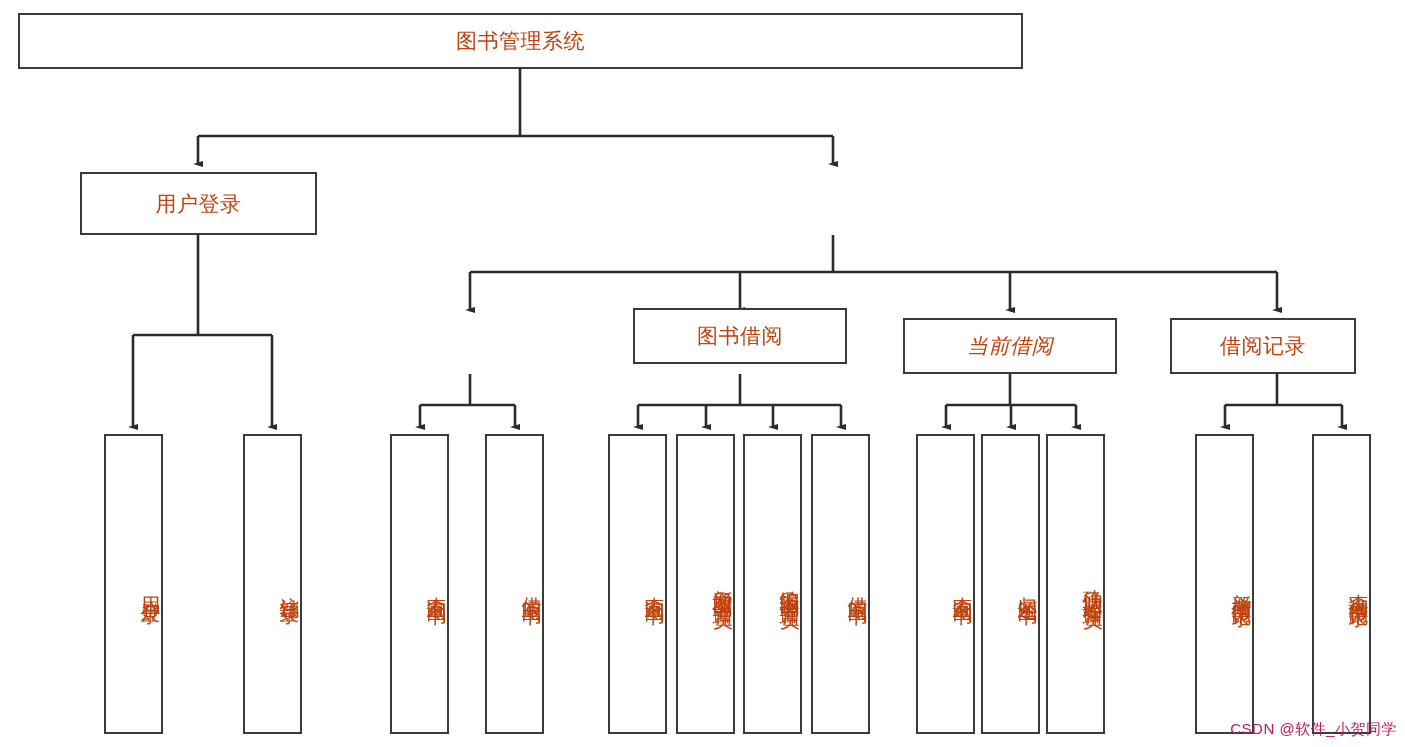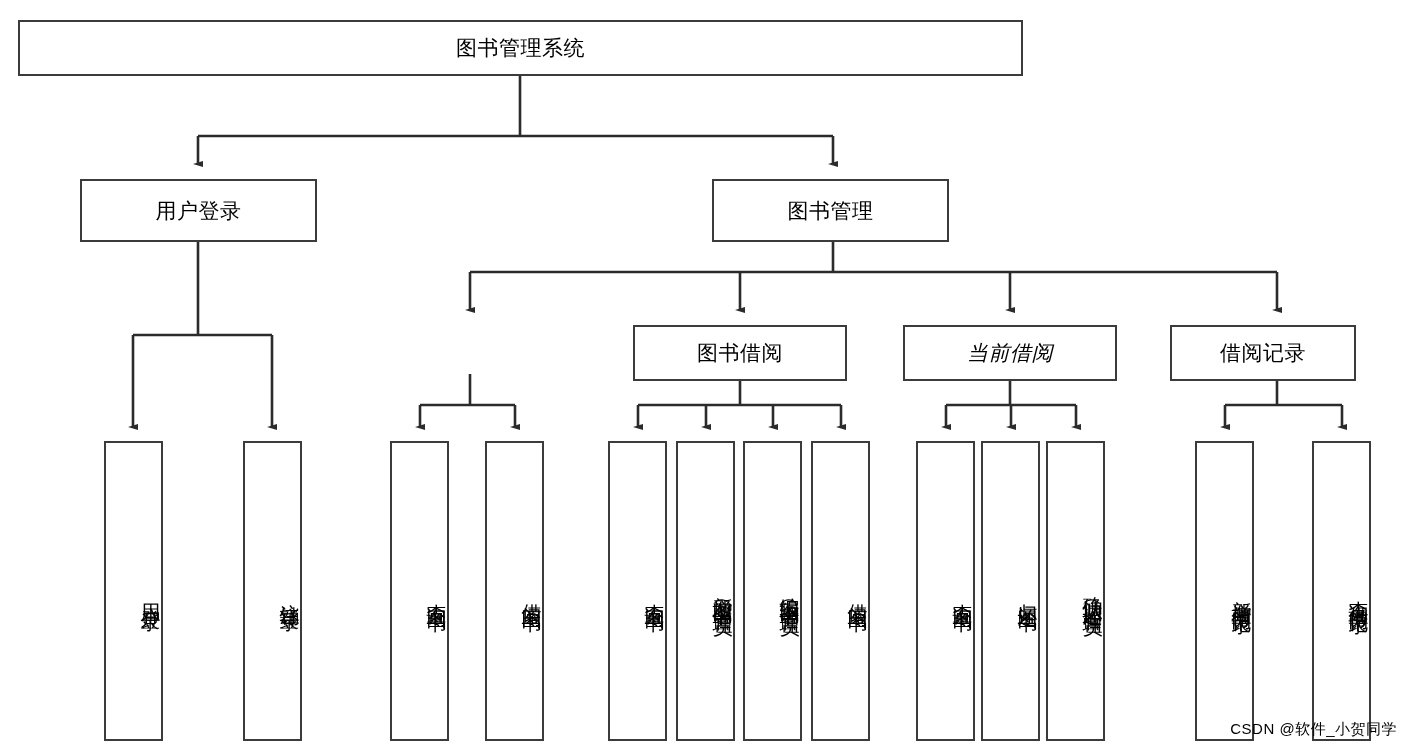--- a/index.html
+++ b/index.html
@@ -32,8 +32,7 @@
     display: flex;
     align-items: center;
     justify-content: center;
-    color: #000000;
-    margin-top: 7px;
+    color: #c2410c;
   }
   .node.horiz {
     font-size: 21px;

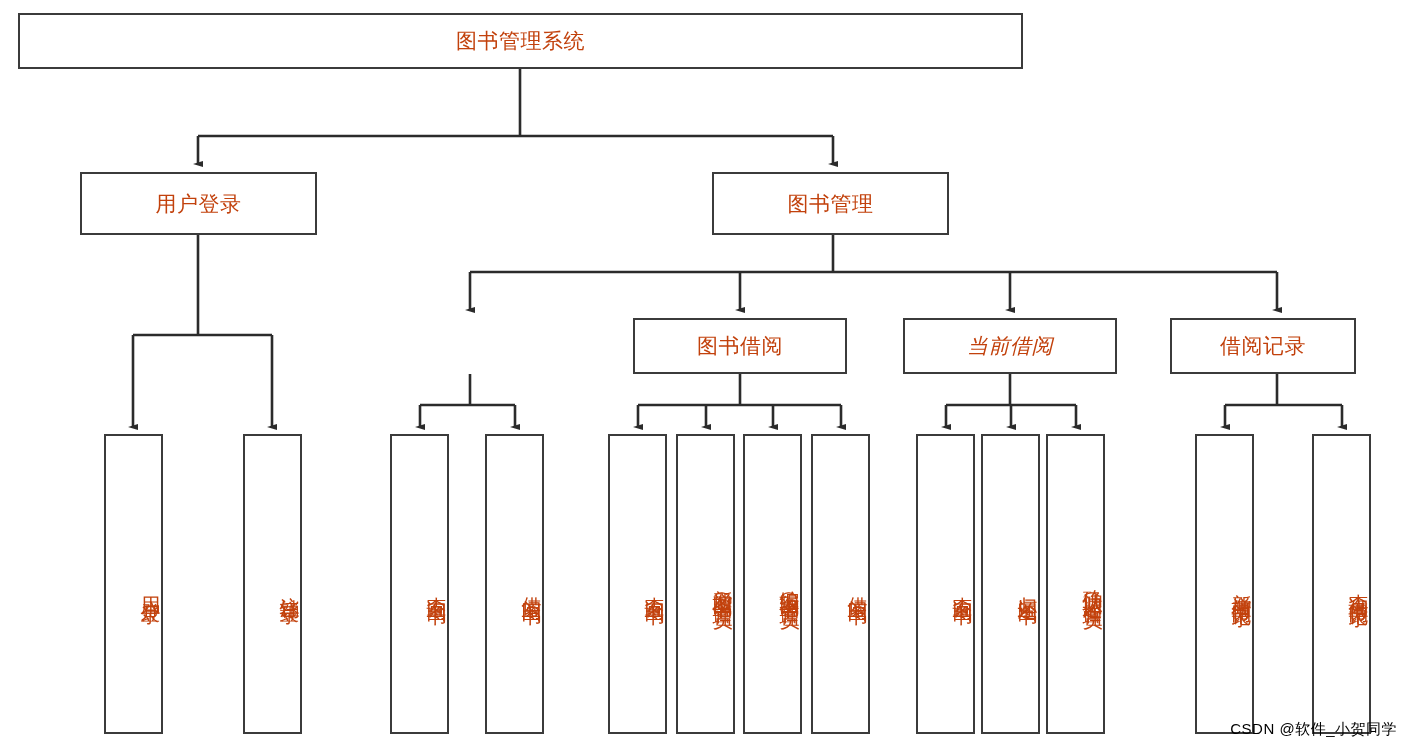--- a/index.html
+++ b/index.html
@@ -129,9 +129,6 @@
     <span>用户登录</span>
   </div>
 
-  <div class="node horiz" style="left:712px; top:172px; width:237px; height:63px;">
-    <span>图书管理</span>
-  </div>
 
 
   <div class="node horiz" style="left:633px; top:318px; width:214px; height:56px;">

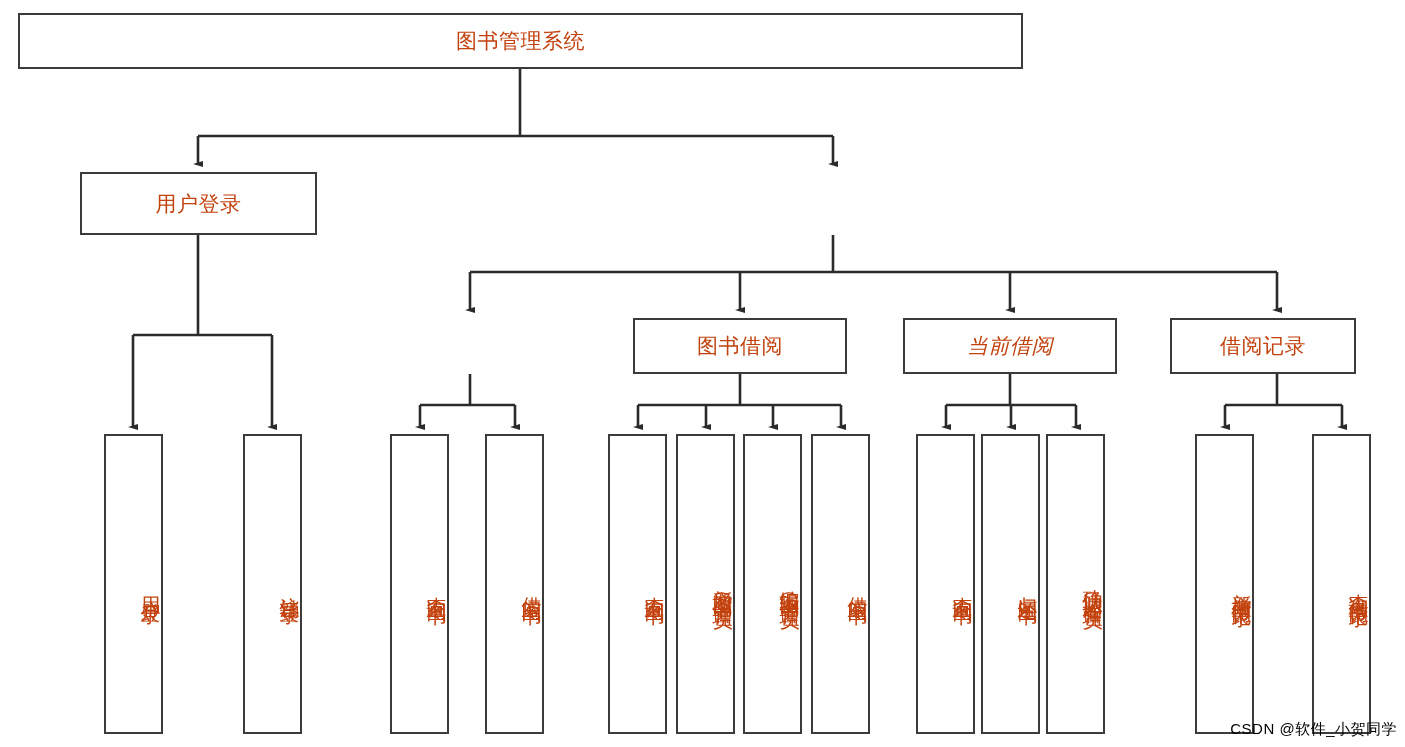--- a/index.html
+++ b/index.html
@@ -131,7 +131,7 @@
 
 
 
-  <div class="node horiz" style="left:633px; top:318px; width:214px; height:56px;">
+  <div class="node horiz" style="left:633px; top:308px; width:214px; height:56px;">
     <span>图书借阅</span>
   </div>
 

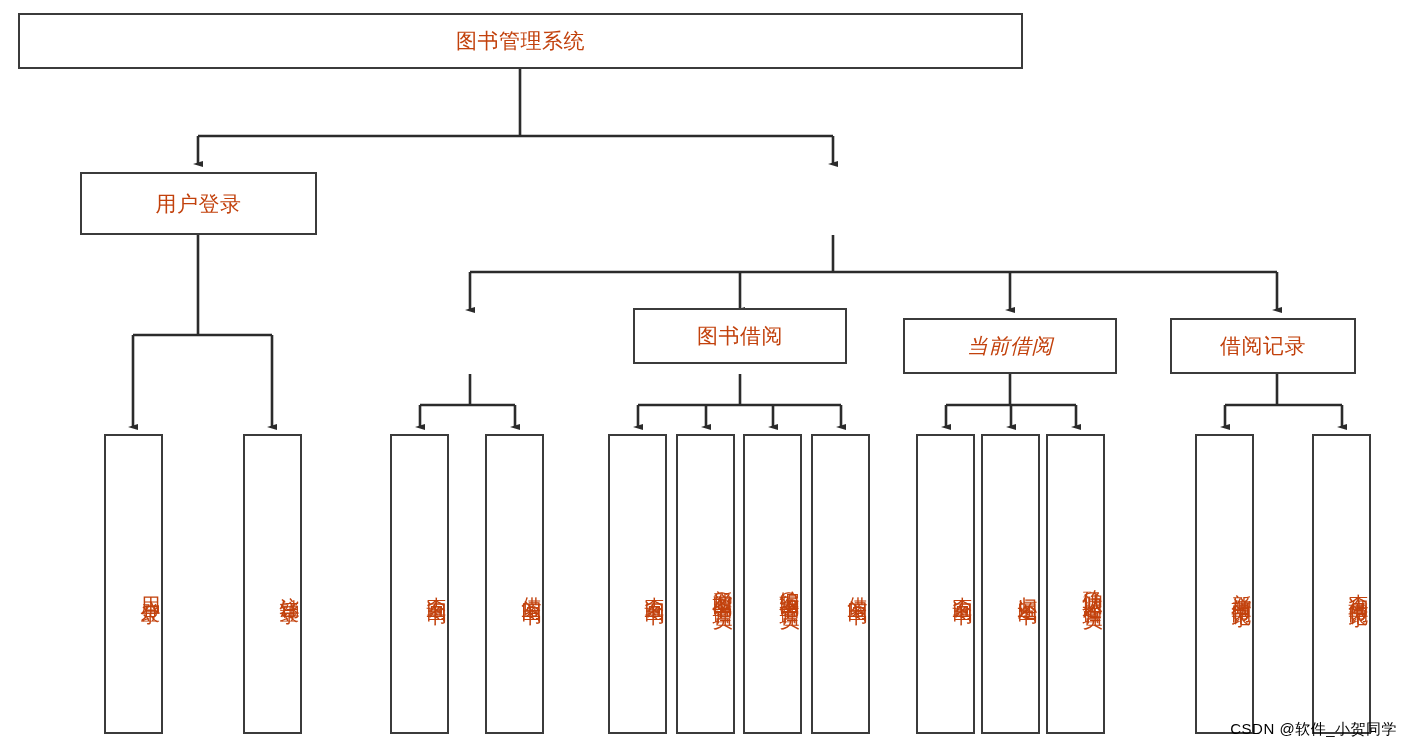--- a/index.html
+++ b/index.html
@@ -61,7 +61,7 @@
     right: 8px;
     bottom: 8px;
     font-size: 15px;
-    color: #000000;
+    color: #be185d;
     white-space: nowrap;
     letter-spacing: 0.5px;
   }

